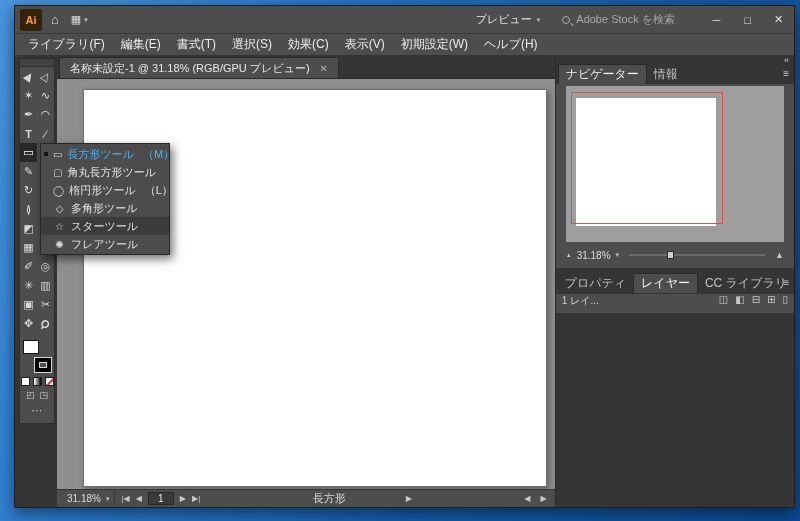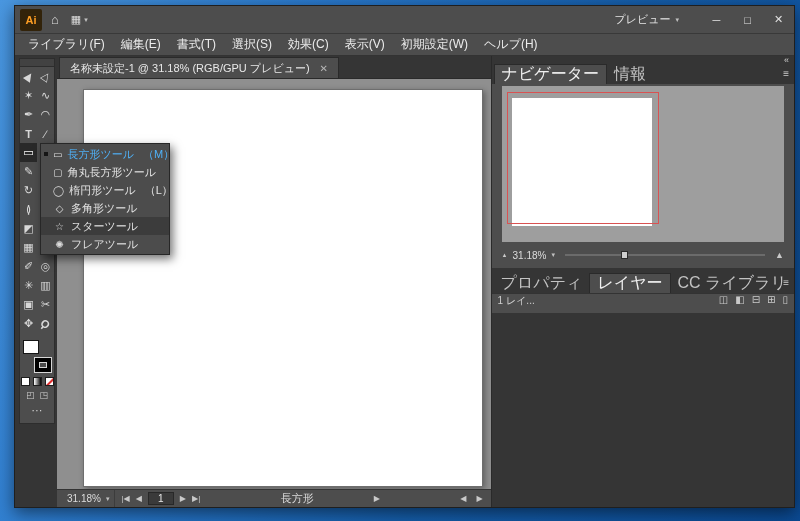--- a/index.html
+++ b/index.html
@@ -130,6 +130,10 @@
       <span>プレビュー</span>
       <span class="caret">▾</span>
     </span>
+    <span class="search">
+      <span class="mag"></span>
+      <span>Adobe Stock を検索</span>
+    </span>
     <span class="win-btns">
       <span class="win-btn">─</span>
       <span class="win-btn">□</span>

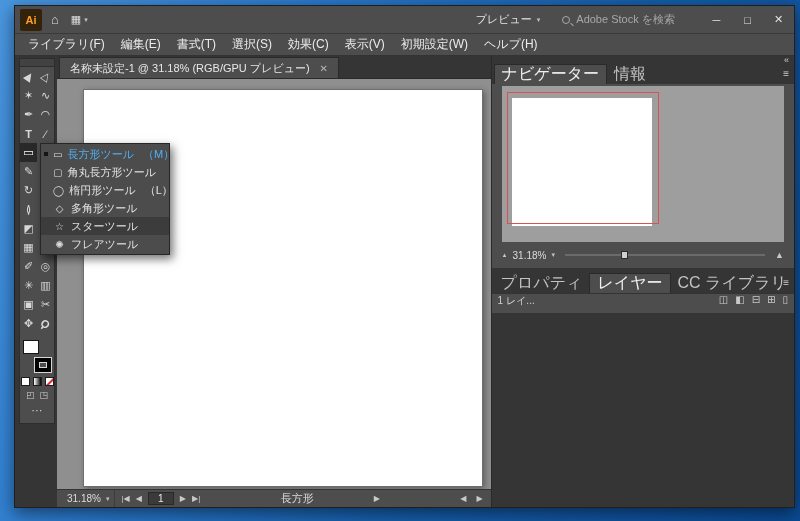--- a/index.html
+++ b/index.html
@@ -76,7 +76,7 @@
   .dock-top{flex:0 0 7px;position:relative;}
   .collapse{position:absolute;right:5px;top:-1px;color:#cfcfcf;font-size:9px;}
   .ptabbar{flex:0 0 21px;display:flex;align-items:flex-end;padding-left:2px;position:relative;background:#353535;overflow:hidden;}
-  .ptab{height:20px;display:flex;align-items:center;padding:0 7px;font-size:16px;color:#c3c3c3;white-space:nowrap;}
+  .ptab{height:20px;display:flex;align-items:center;padding:0 7px;font-size:12px;color:#c3c3c3;white-space:nowrap;}
   .ptab.active{background:#4d4d4d;color:#f0f0f0;border:1px solid #2a2a2a;border-bottom:none;}
   .panel-menu{position:absolute;right:5px;top:5px;color:#cfcfcf;font-size:10px;}
   .nav-body{flex:0 0 184px;background:#4d4d4d;padding:2px 10px 0;}

